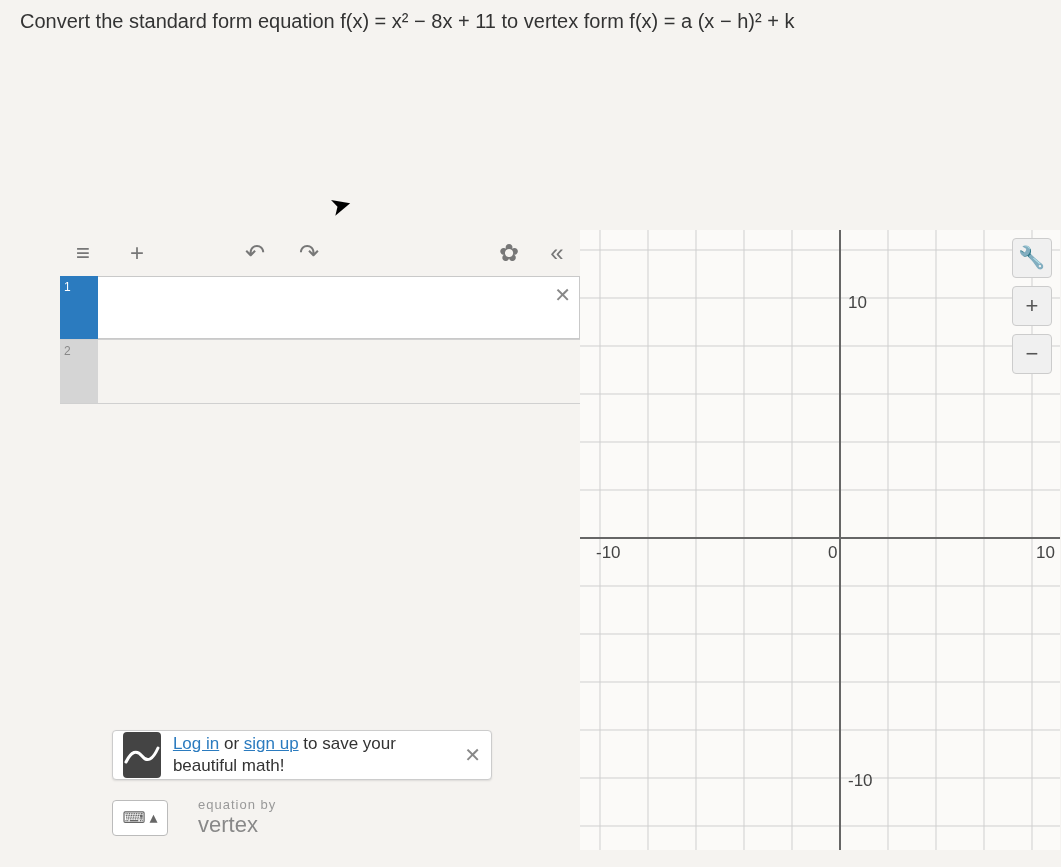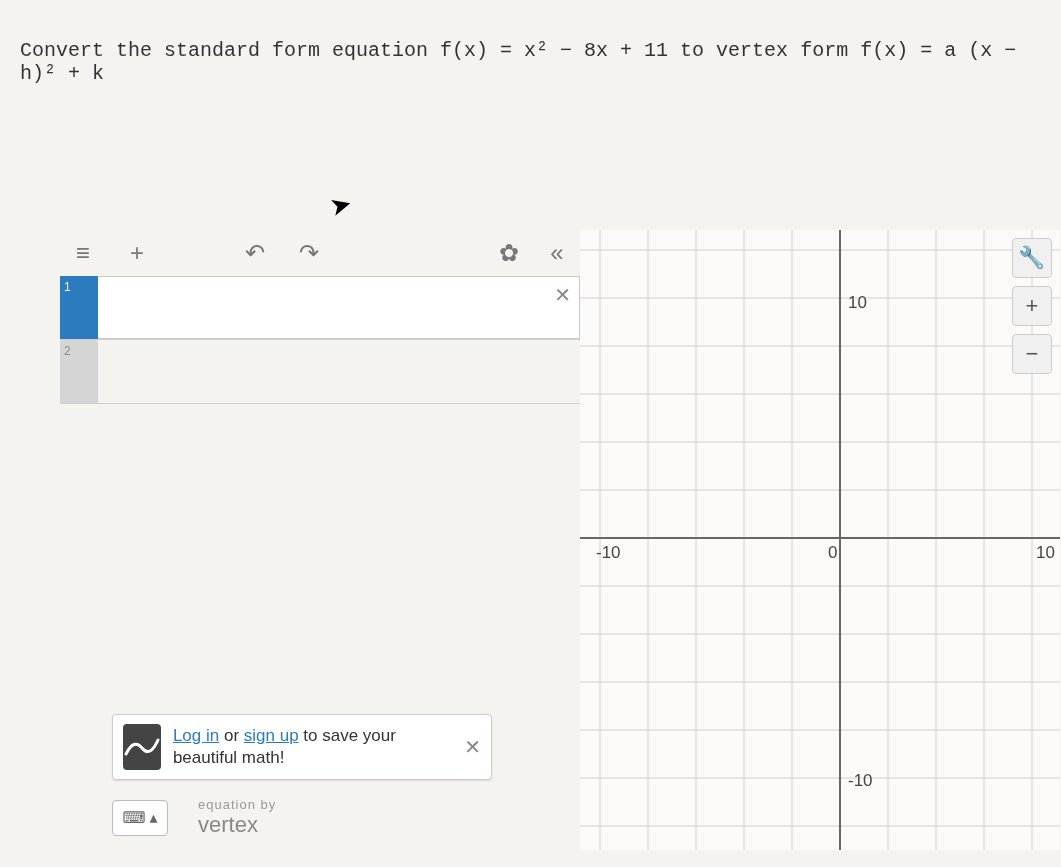--- a/index.html
+++ b/index.html
@@ -17,8 +17,7 @@
     left: 20px;
     font-size: 20px;
     color: #333;
-    font-family: Liberation Mono, monospace;
-    margin-top: 29px;
+    font-family: Liberation Sans, sans-serif;
   }
   .cursor {
     position: absolute;

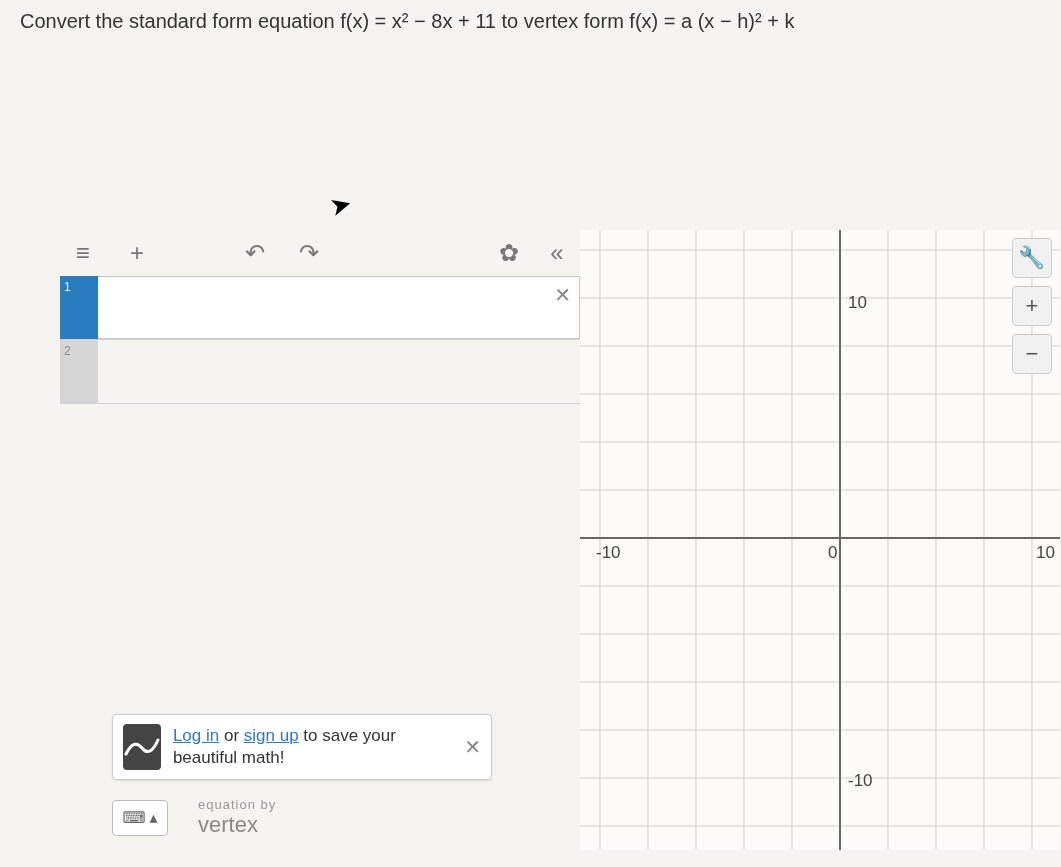--- a/index.html
+++ b/index.html
@@ -100,7 +100,7 @@
     bottom: 70px;
     left: 52px;
     width: 380px;
-    height: 66px;
+    height: 50px;
     background: #fff;
     border: 1px solid #ccc;
     border-radius: 4px;

